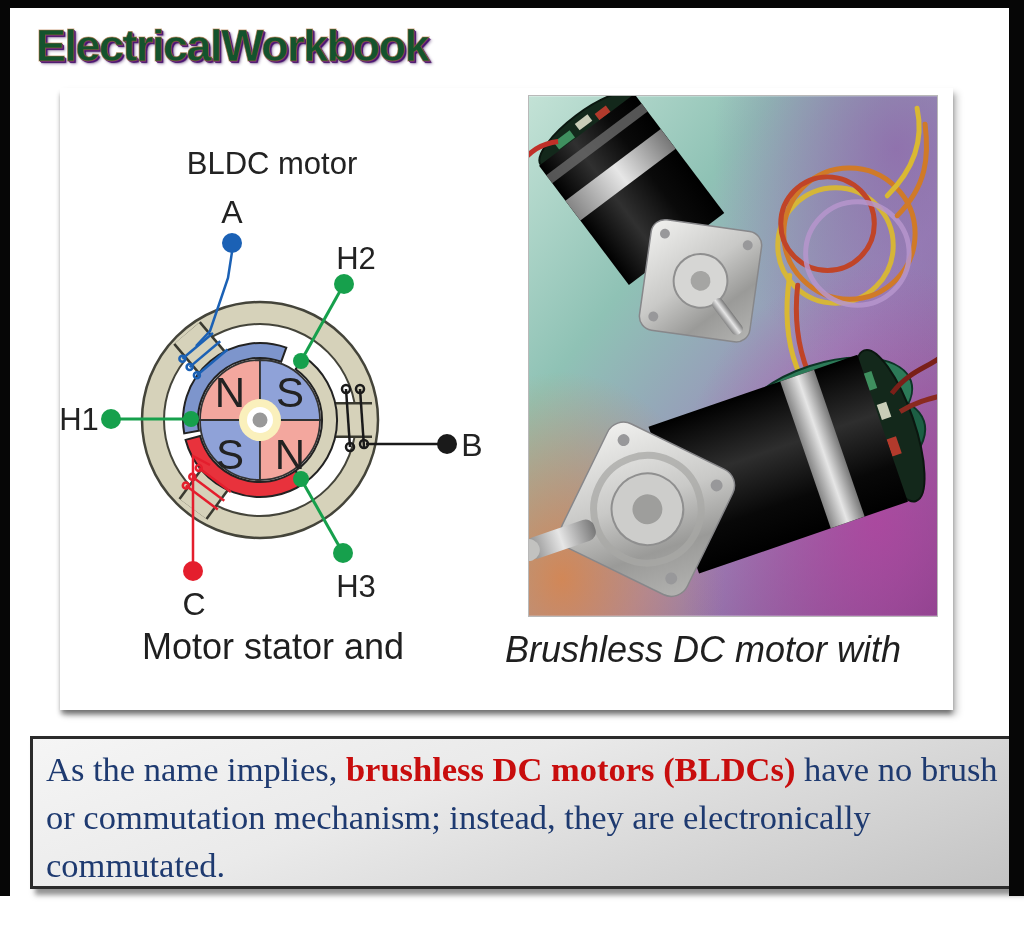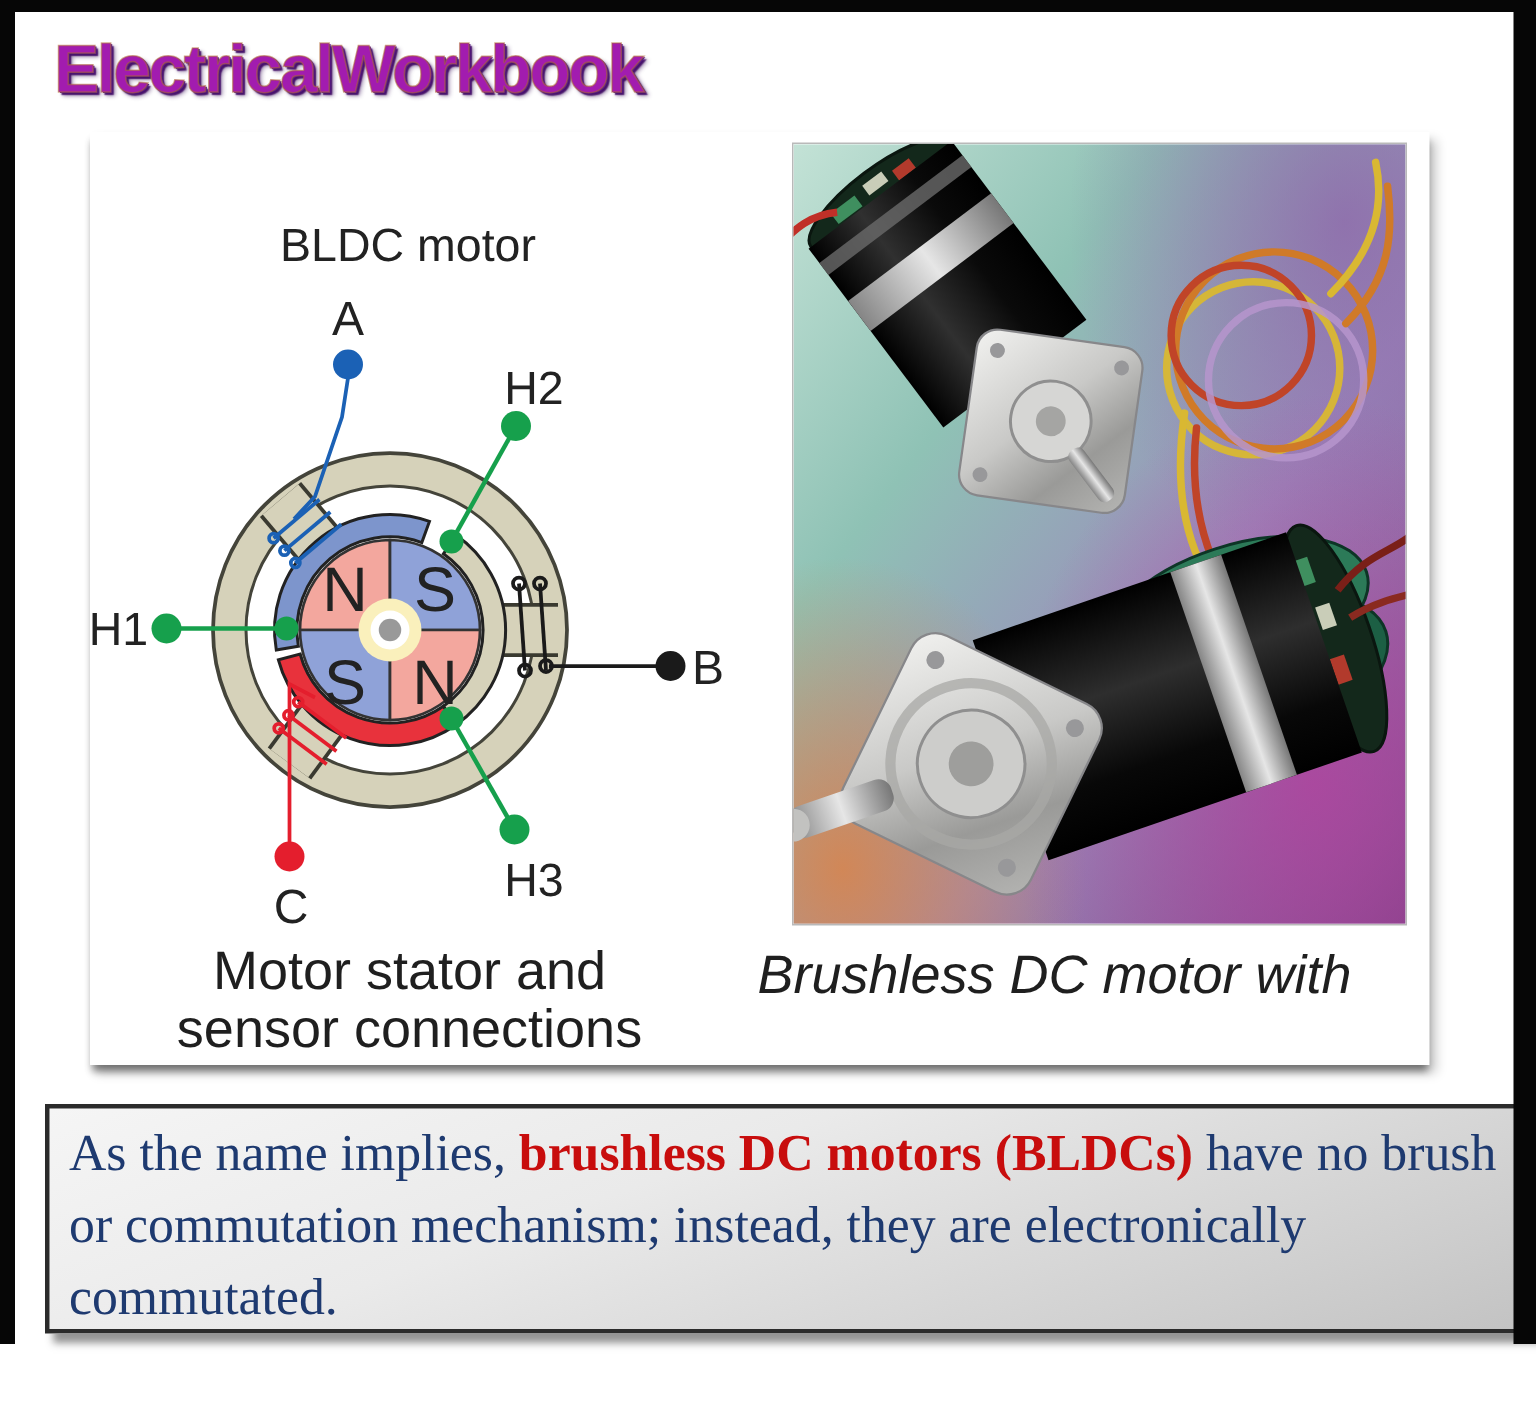--- a/index.html
+++ b/index.html
@@ -15,7 +15,7 @@
   .logo{
     position:absolute;left:36px;top:20px;
     font-size:45px;font-weight:700;letter-spacing:-1.5px;
-    color:#a21caf;
+    color:#14532d;
     text-shadow:1px 1px 0 #5a1a85, 2px 2px 1px #451069, 3px 3px 3px rgba(60,20,90,.45);
     -webkit-text-stroke:1px rgba(176,106,53,.55);
   }

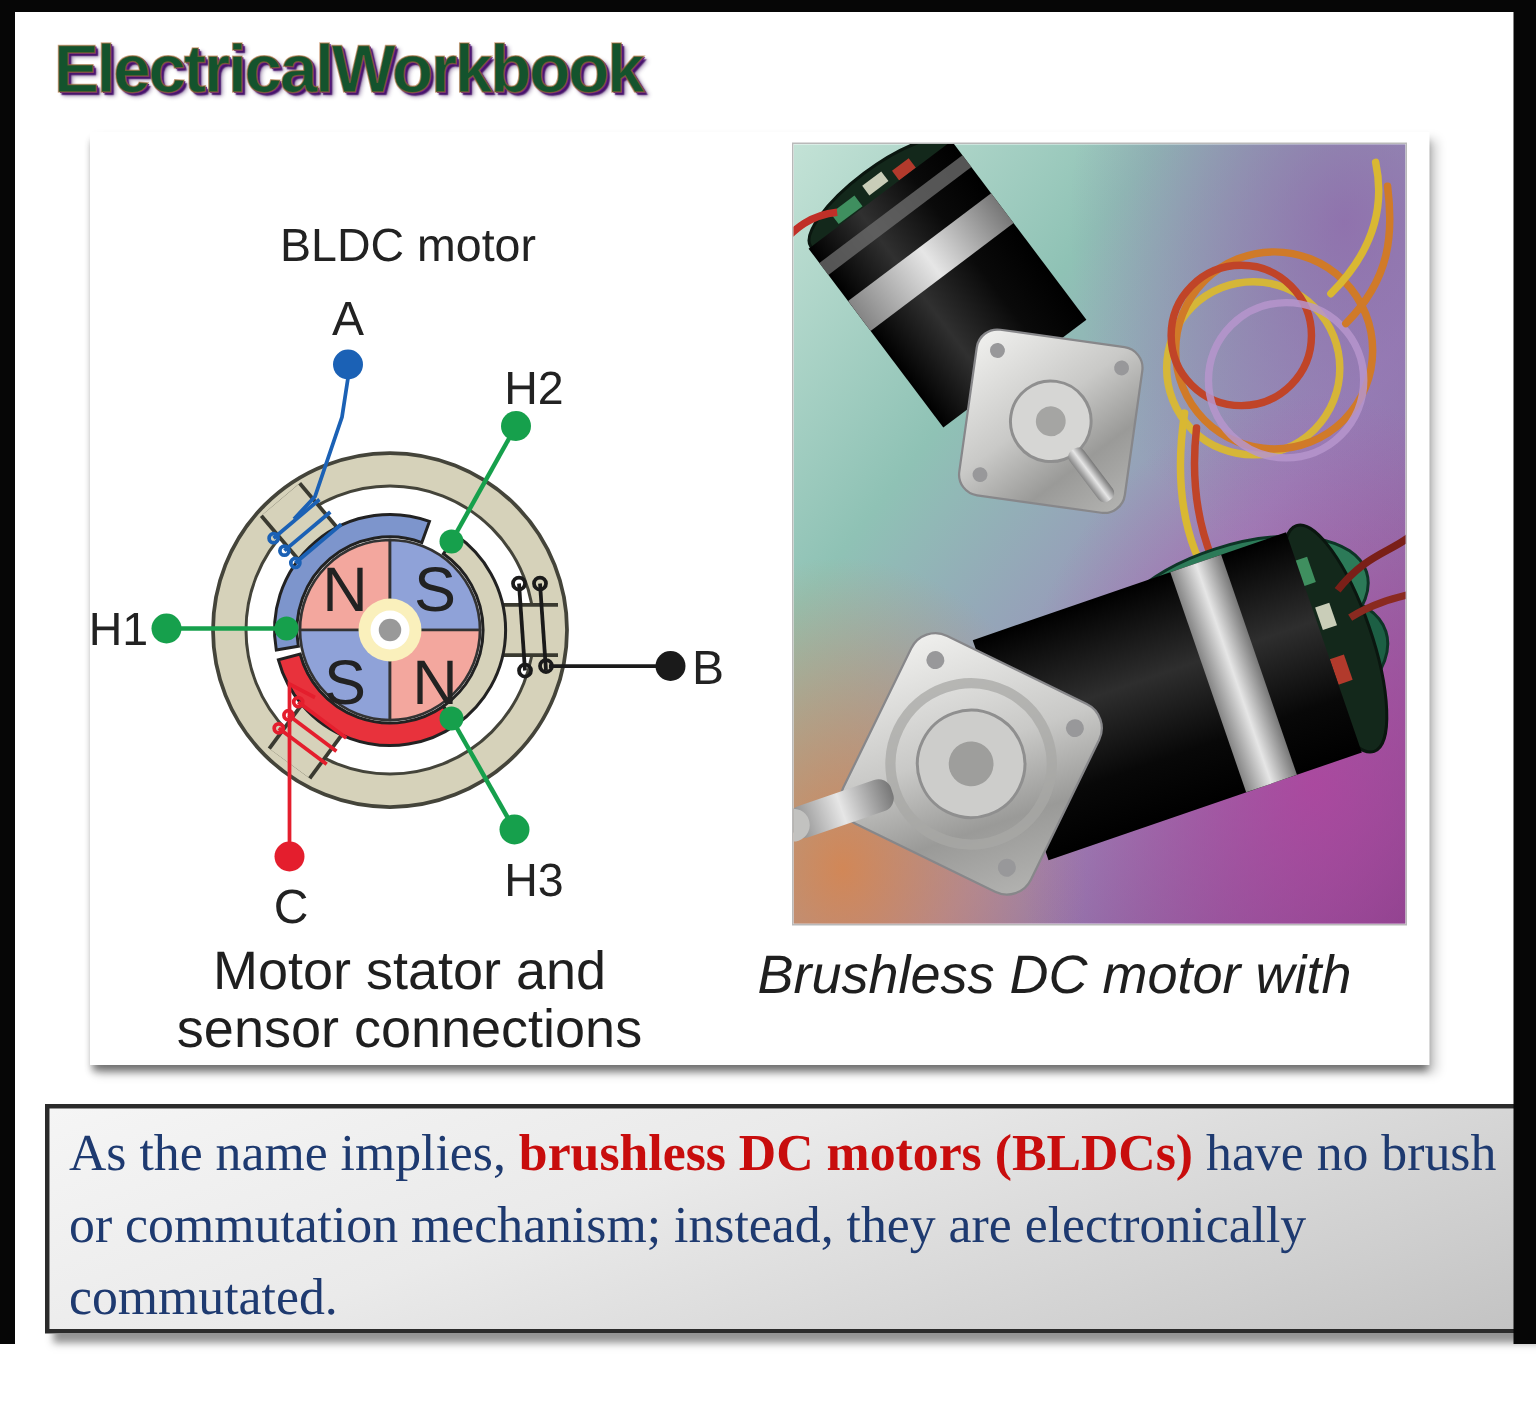--- a/index.html
+++ b/index.html
@@ -271,7 +271,6 @@
 
   <div class="caption left">
     <div>Motor stator and</div>
-    <div>sensor connections</div>
   </div>
   <div class="caption right">
     <div>Brushless DC motor with</div>

